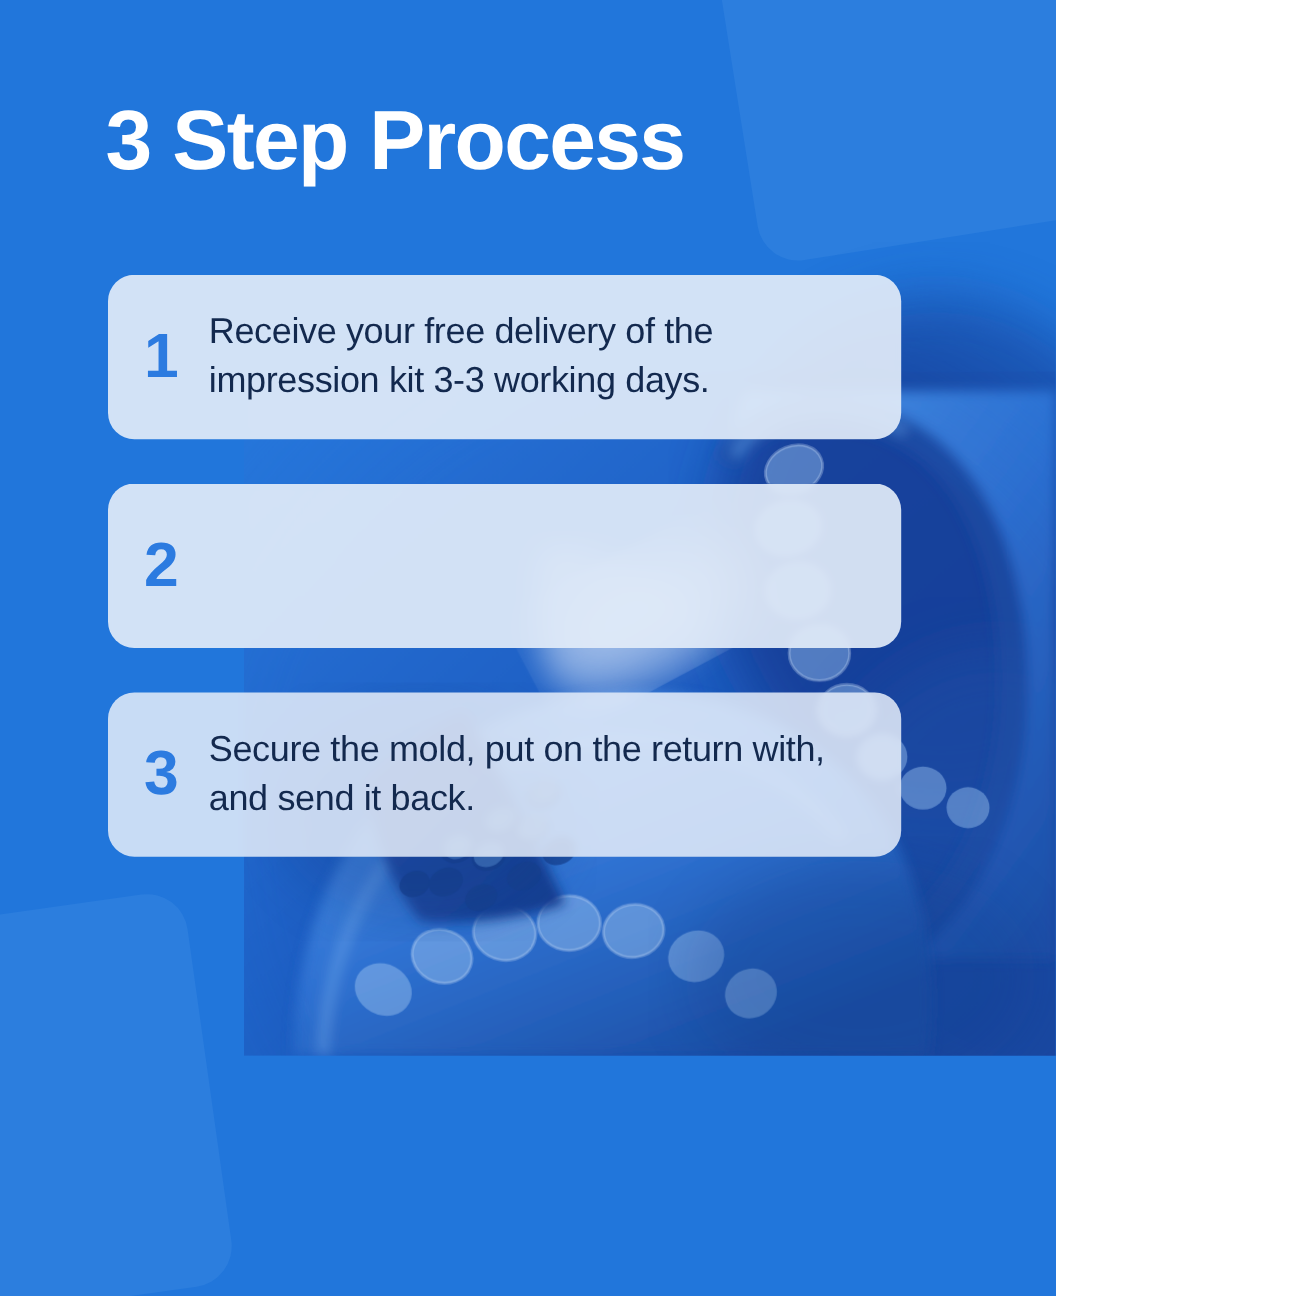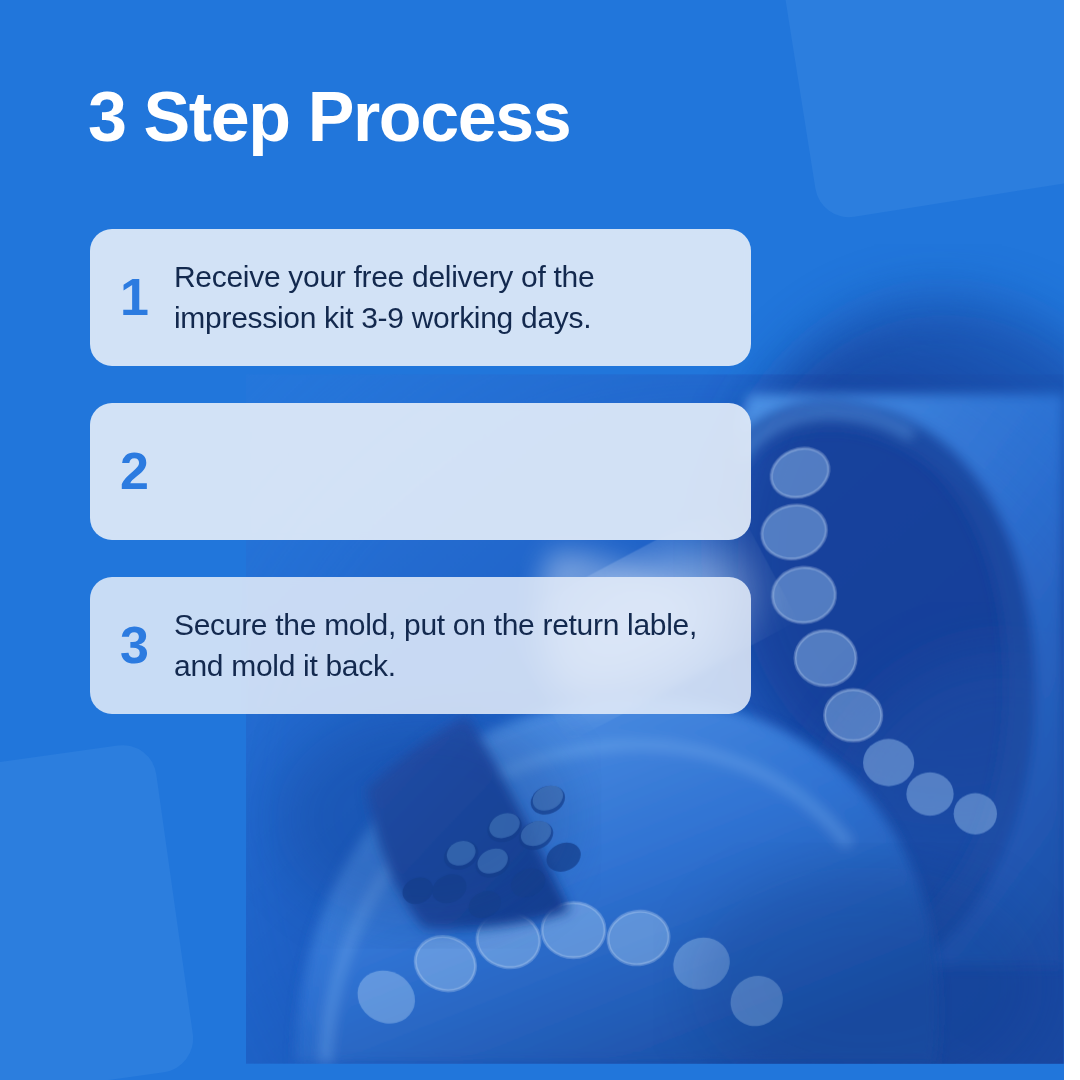--- a/index.html
+++ b/index.html
@@ -13,7 +13,7 @@
 
   #poster {
     position:relative;
-    width:1064px; height:1080px;
+    width:880px; height:1080px;
     background:#2176DB;
     overflow:hidden;
   }

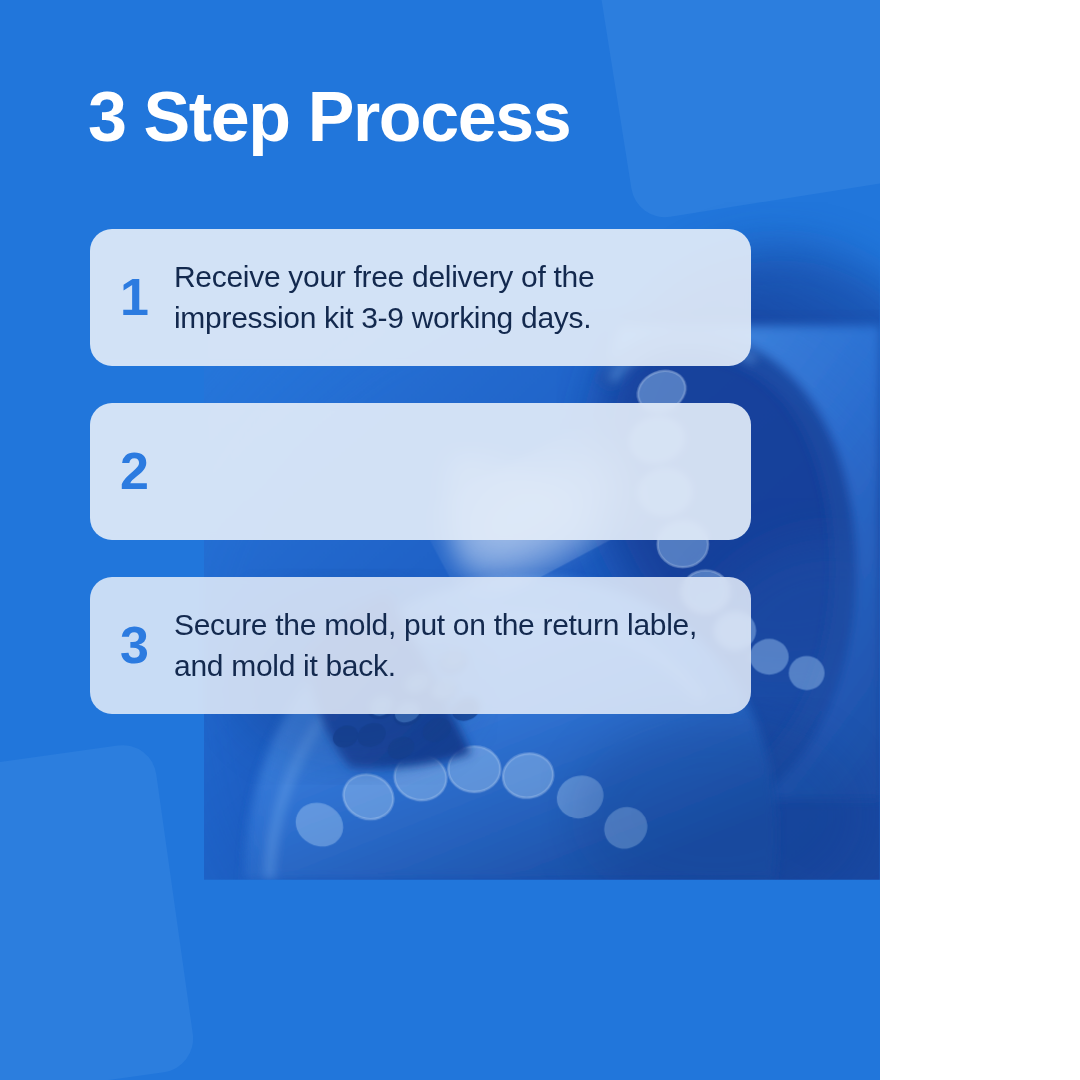--- a/index.html
+++ b/index.html
@@ -245,7 +245,7 @@
 
     <div class="step-card" id="card-1">
       <div class="step-num">1</div>
-      <div class="step-text">Receive your free delivery of the impression kit 3-9 working days.</div>
+      <div class="step-text">Receive your free delivery of the impression kit 3-3 working days.</div>
     </div>
 
     <div class="step-card" id="card-2">

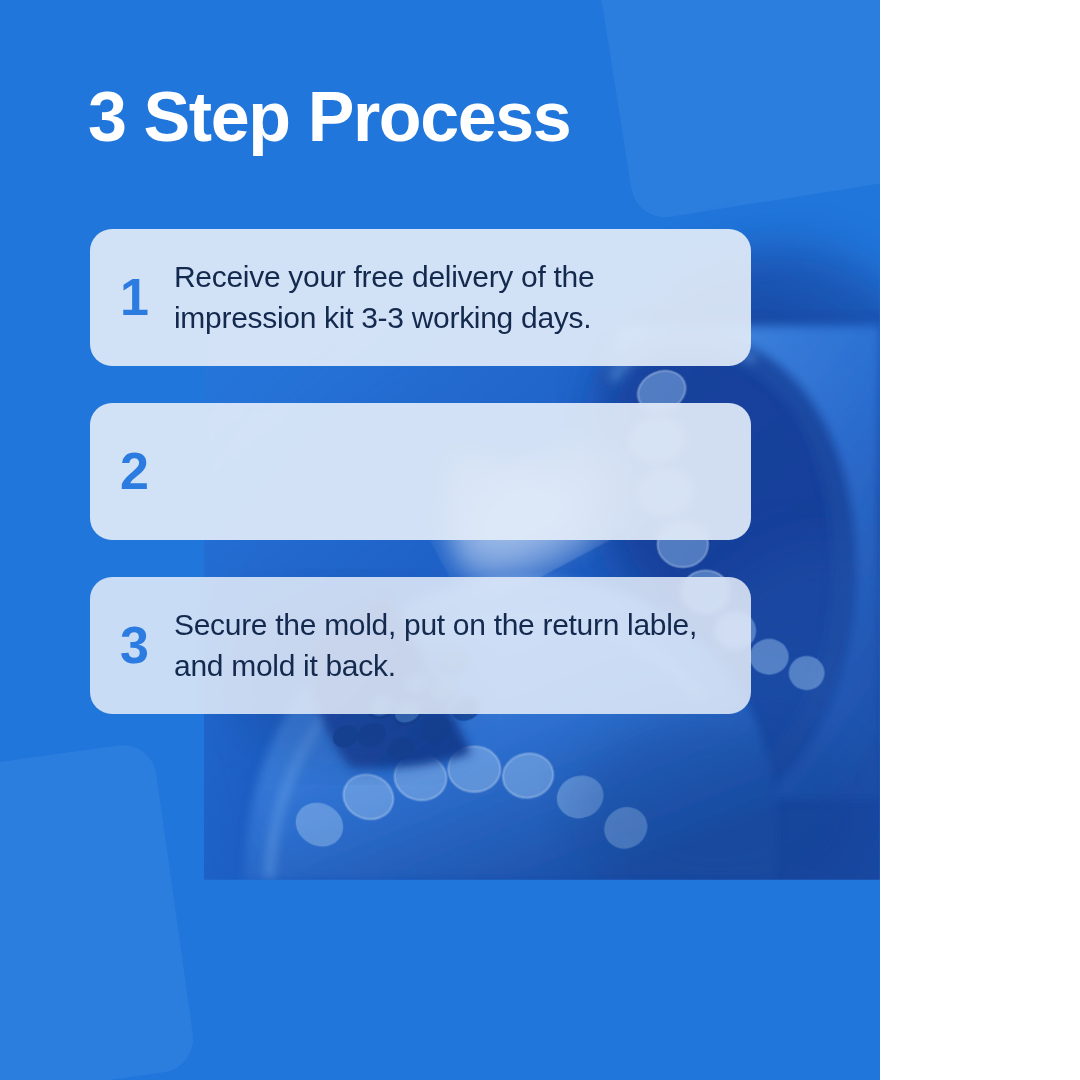--- a/index.html
+++ b/index.html
@@ -254,7 +254,7 @@
 
     <div class="step-card" id="card-3">
       <div class="step-num">3</div>
-      <div class="step-text">Secure the mold, put on the return lable, and mold it back.</div>
+      <div class="step-text">Secure the mold, put on the return with, and send it back.</div>
     </div>
 
   </div>

